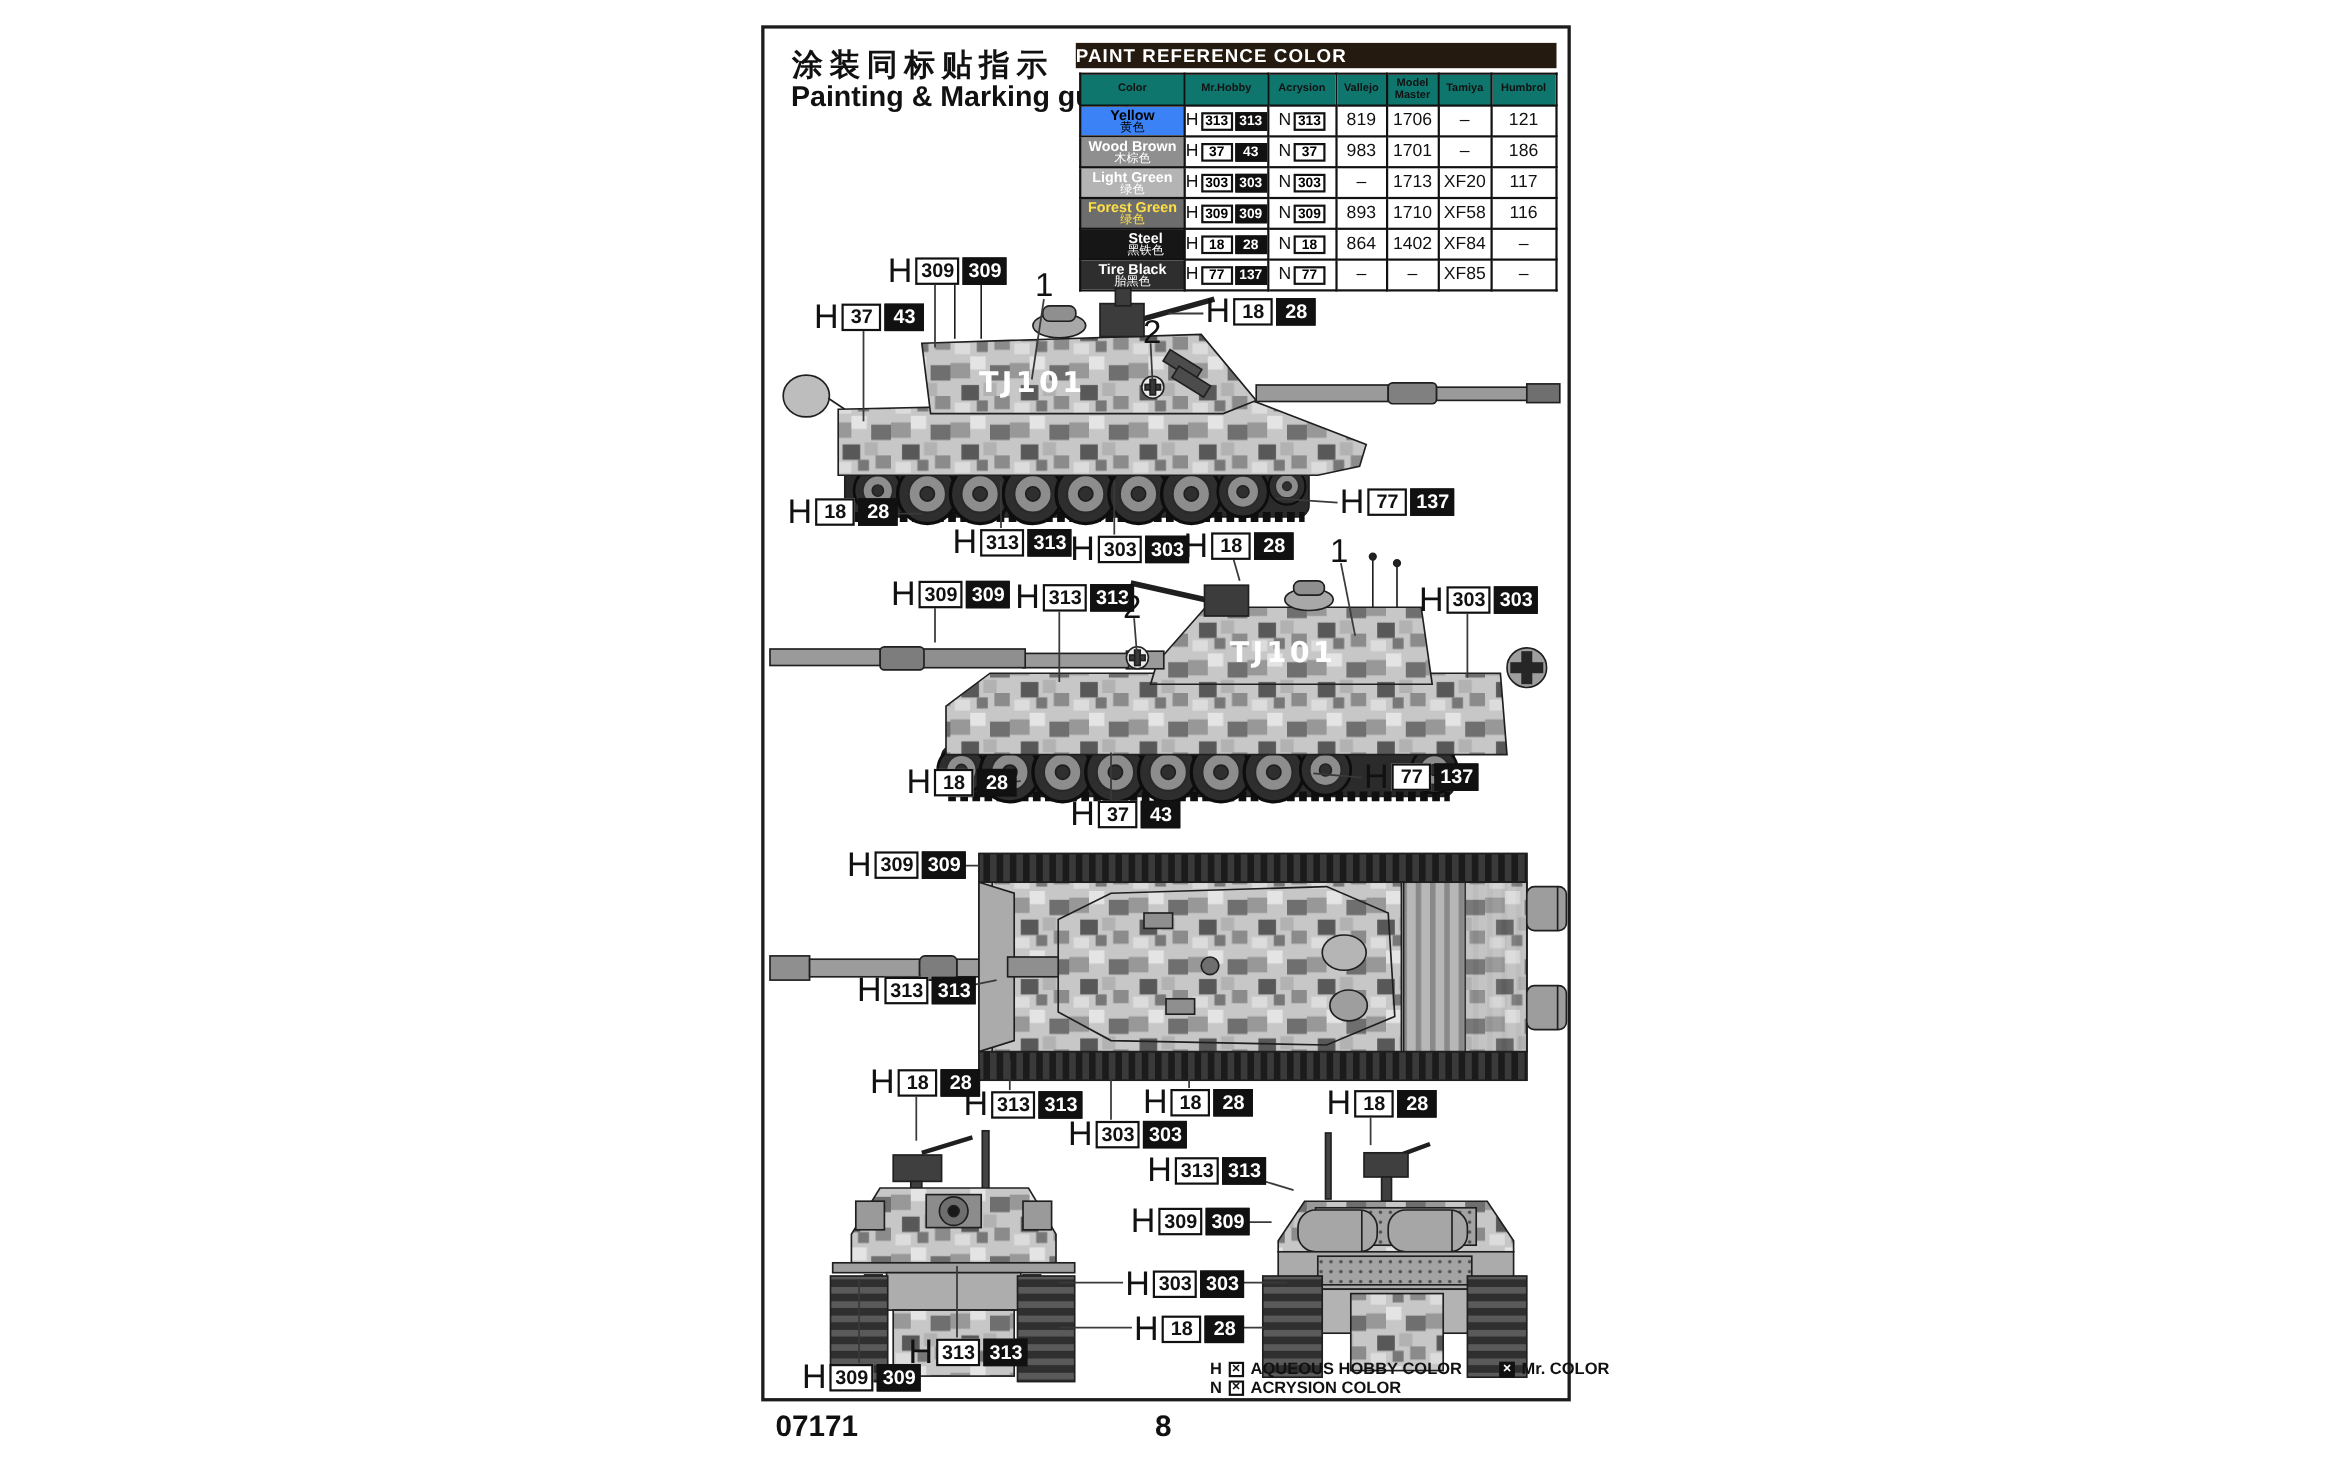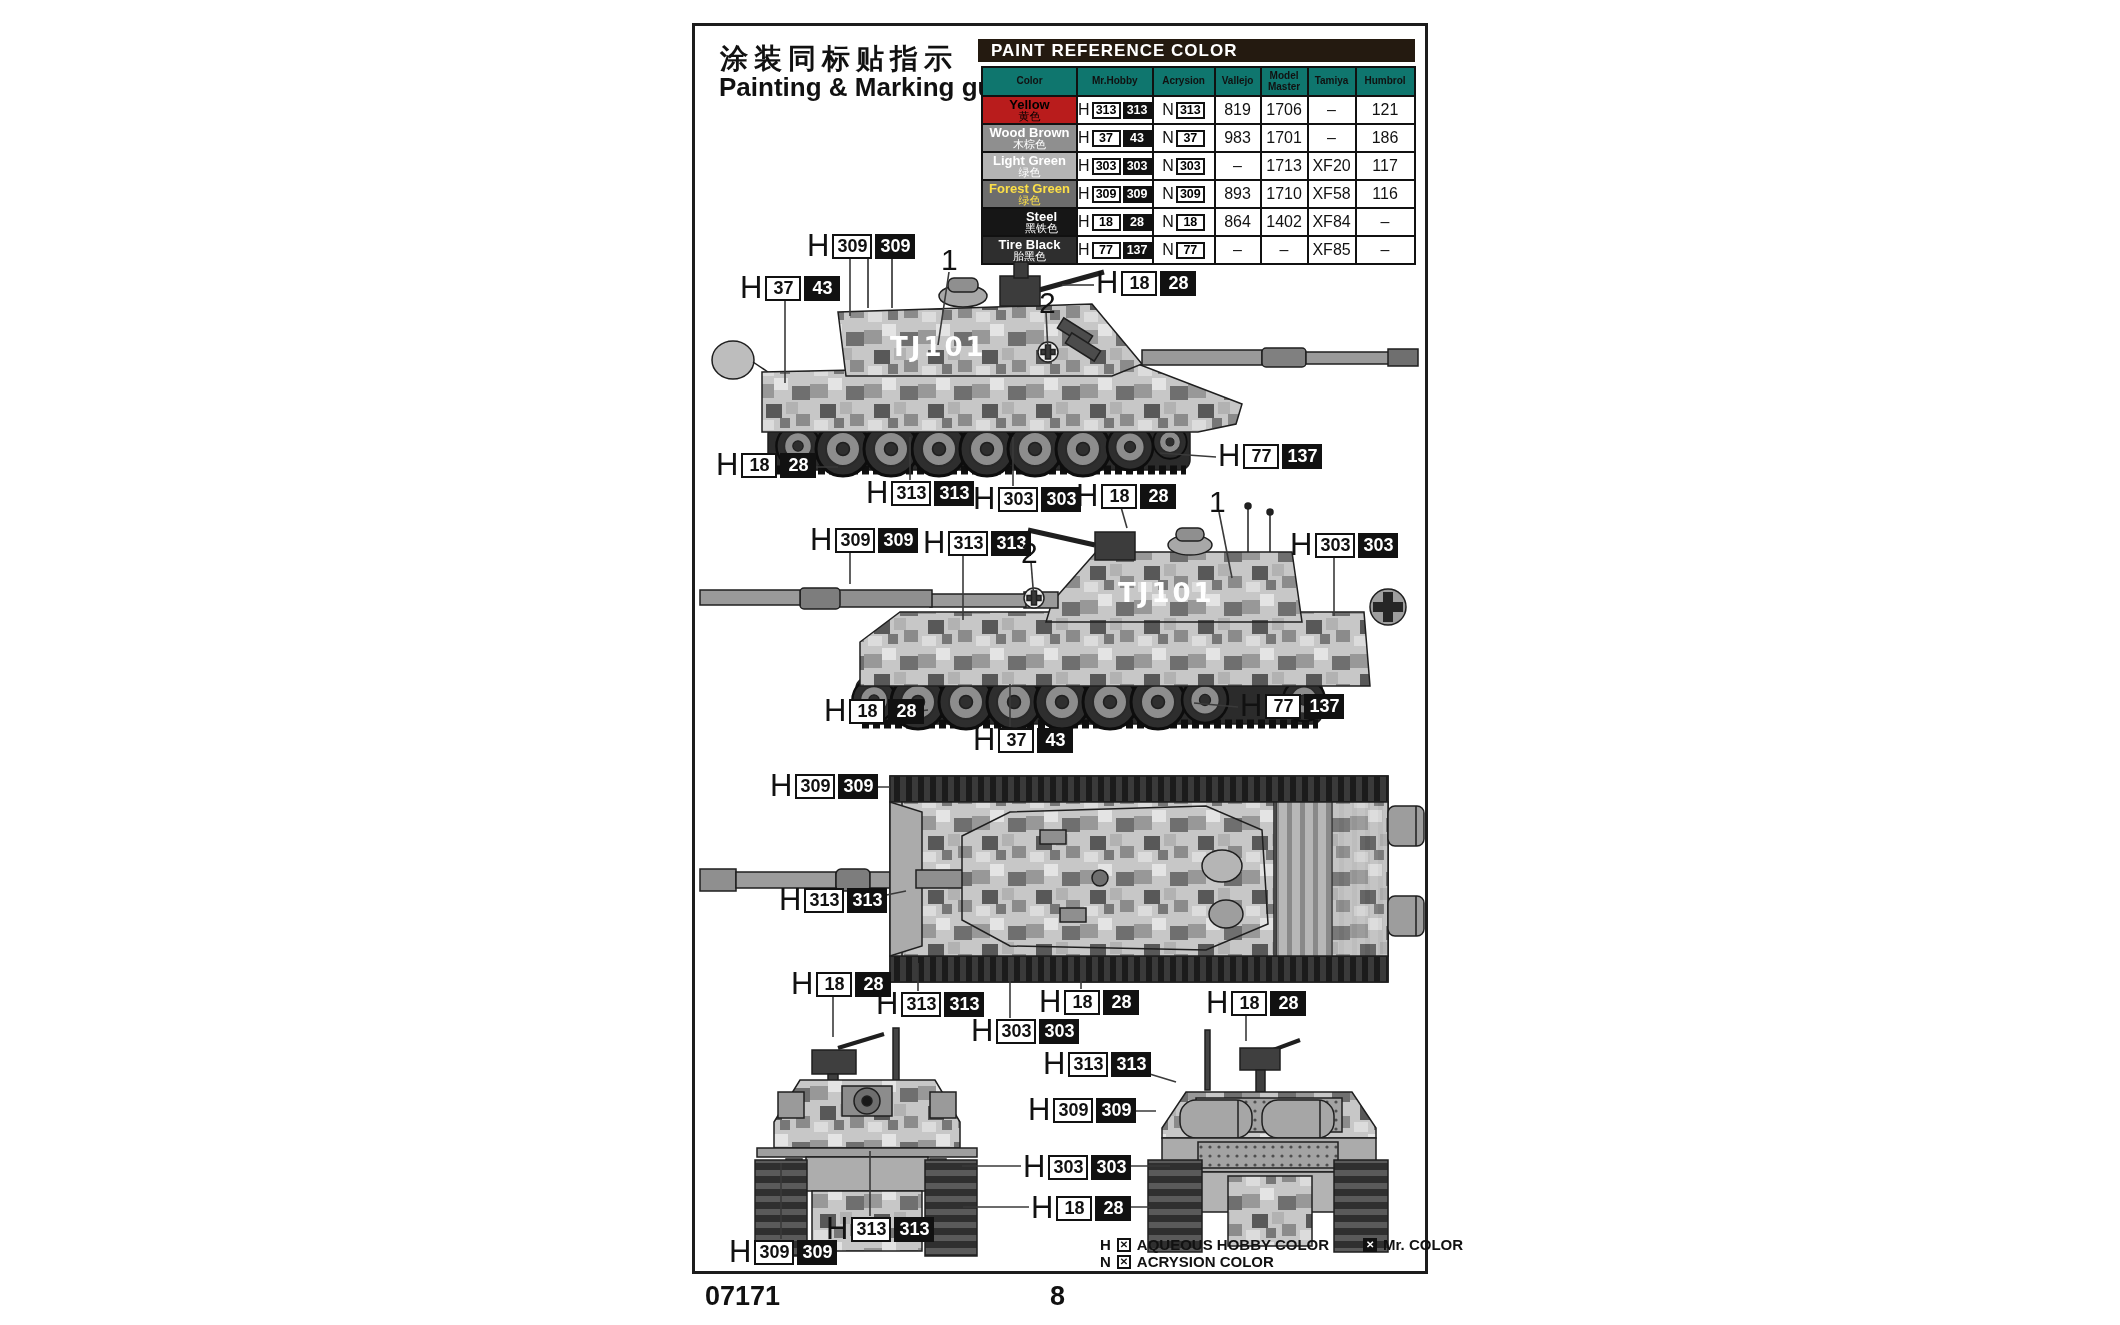--- a/index.html
+++ b/index.html
@@ -13,7 +13,7 @@
   
   .ptitle{position:absolute;left:978px;top:39px;width:437px;height:23px;background:#241a10;
           color:#fff;font-size:17px;font-weight:bold;letter-spacing:1px;
-          display:flex;align-items:center;padding-left:13px;box-sizing:border-box;}
+          display:flex;align-items:center;padding-left:0;box-sizing:border-box;}
   table.ptab{position:absolute;left:981px;top:66px;border-collapse:collapse;table-layout:fixed;}
   table.ptab th,table.ptab td{border:2px solid #111;text-align:center;vertical-align:middle;
           padding:0;overflow:hidden;}

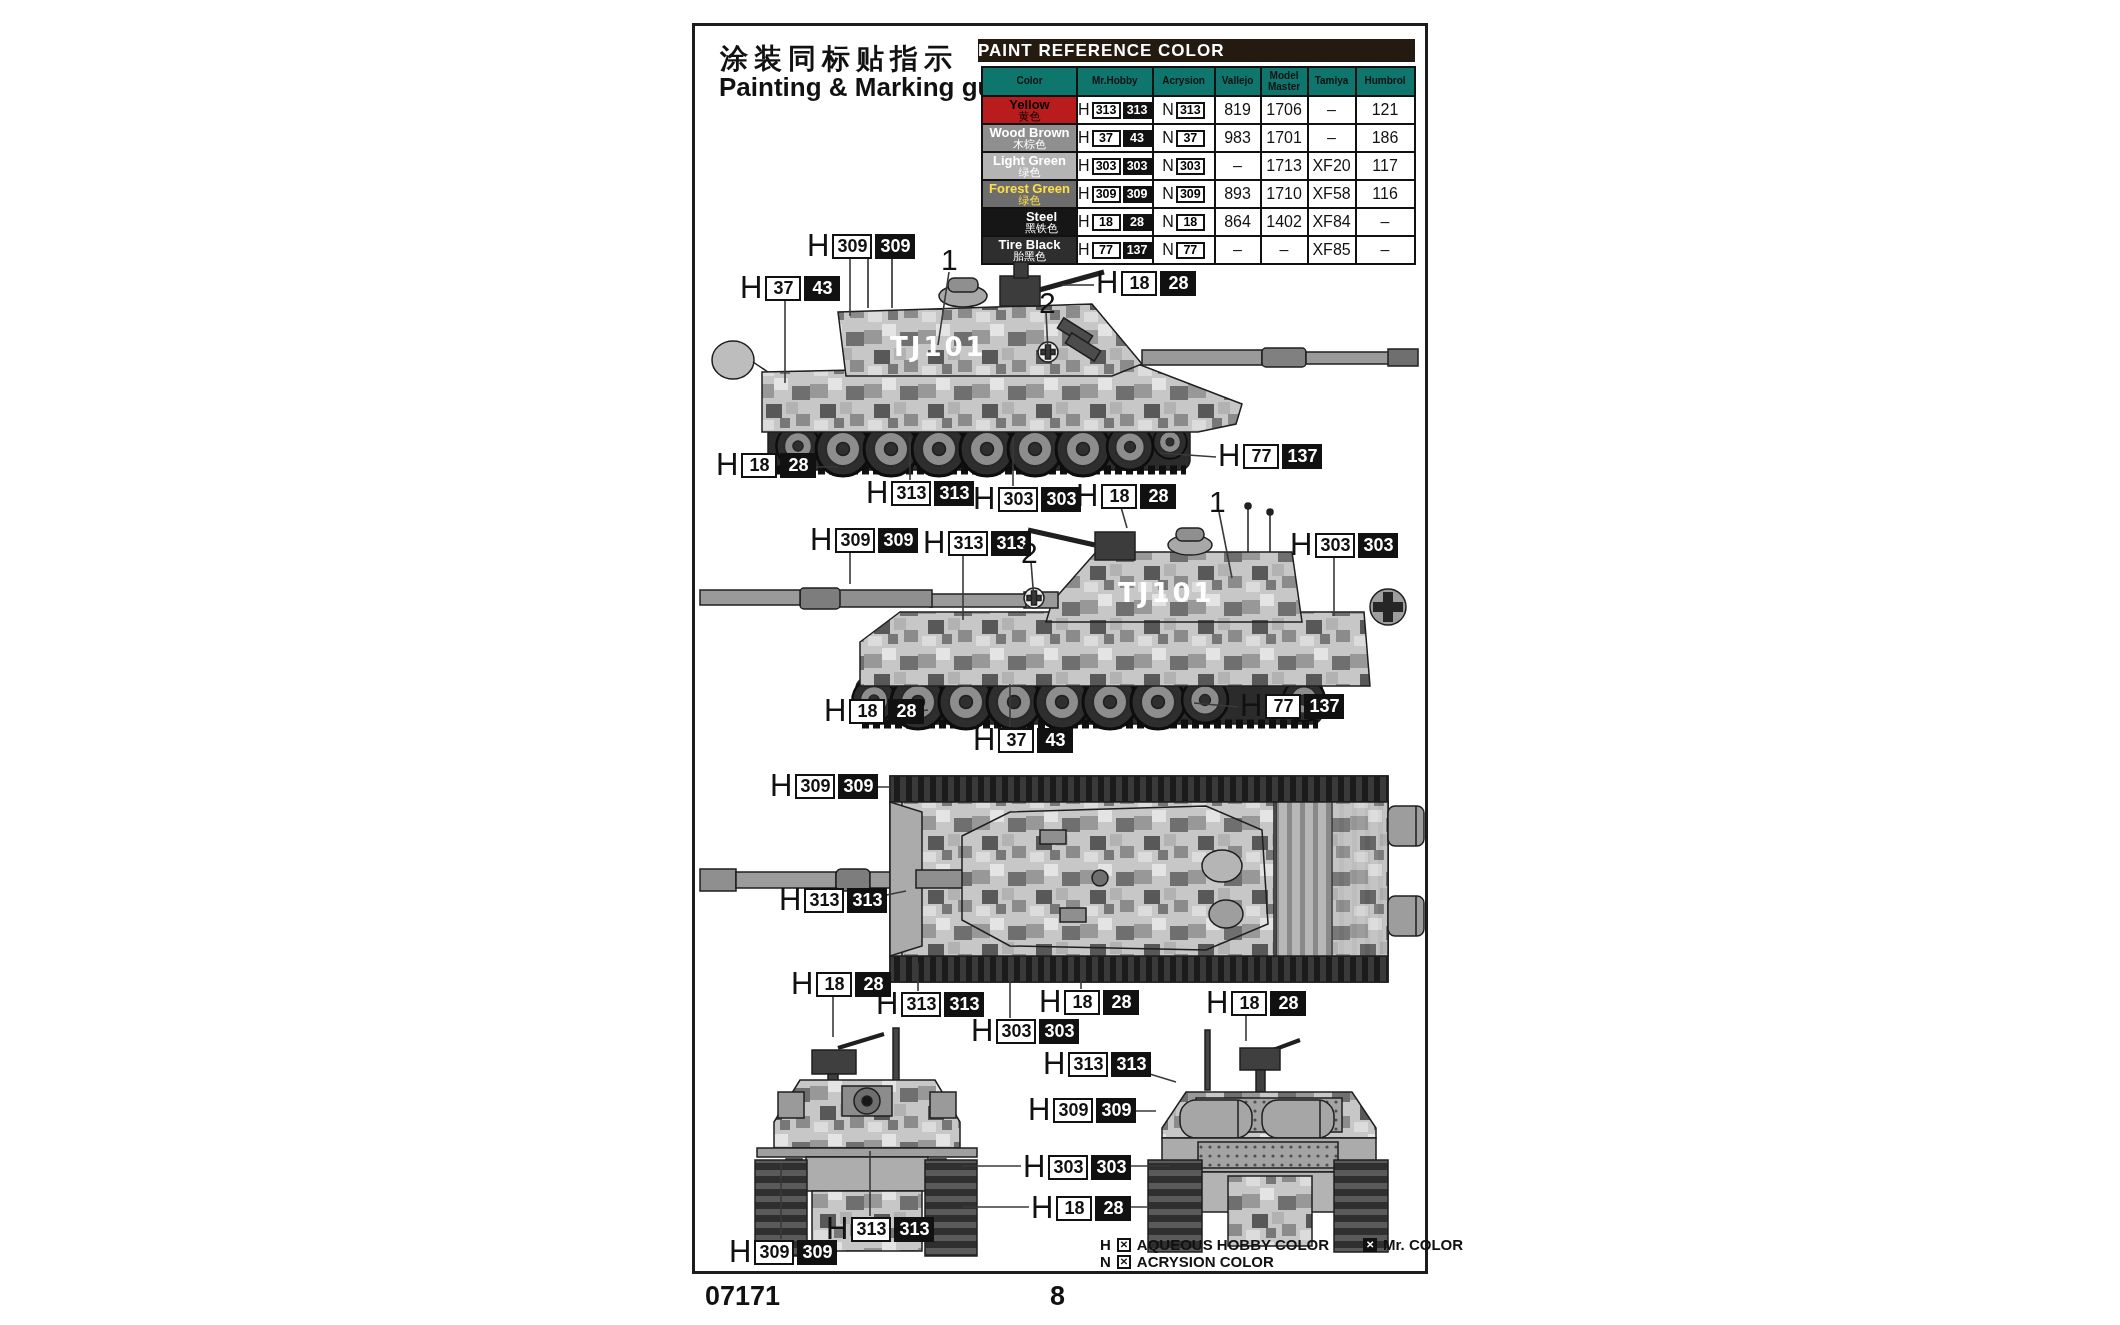--- a/index.html
+++ b/index.html
@@ -81,7 +81,7 @@
       </thead>
     <tbody id="ptab-body">
         <tr>
-          <td style="background: #b91c1c; color: rgb(0, 0, 0);">
+          <td style="background: #3b82f6; color: rgb(0, 0, 0);">
             <div class="cname">Yellow</div>
             <div class="ccn">黄色</div>
           </td>

